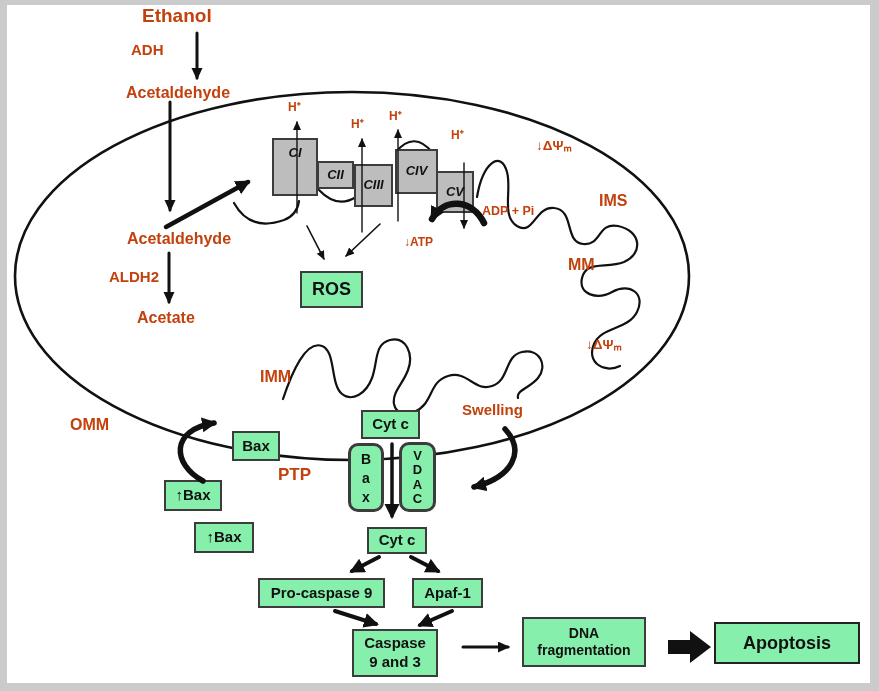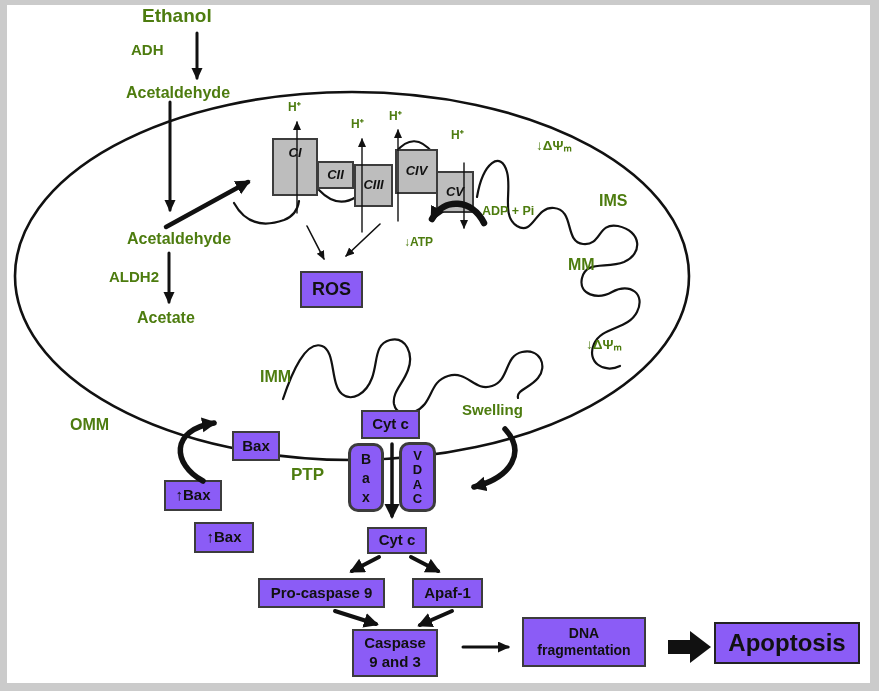--- a/index.html
+++ b/index.html
@@ -14,7 +14,7 @@
   svg.layer { position:absolute; left:0; top:0; z-index:1; }
   svg#svg-over { z-index:30; pointer-events:none; }
   .lbl {
-    position:absolute; z-index:20; font-weight:bold; color:#4d7c0f;
+    position:absolute; z-index:20; font-weight:bold; color:#c2410c;
     white-space:nowrap; line-height:1.1;
   }
   .gbox {

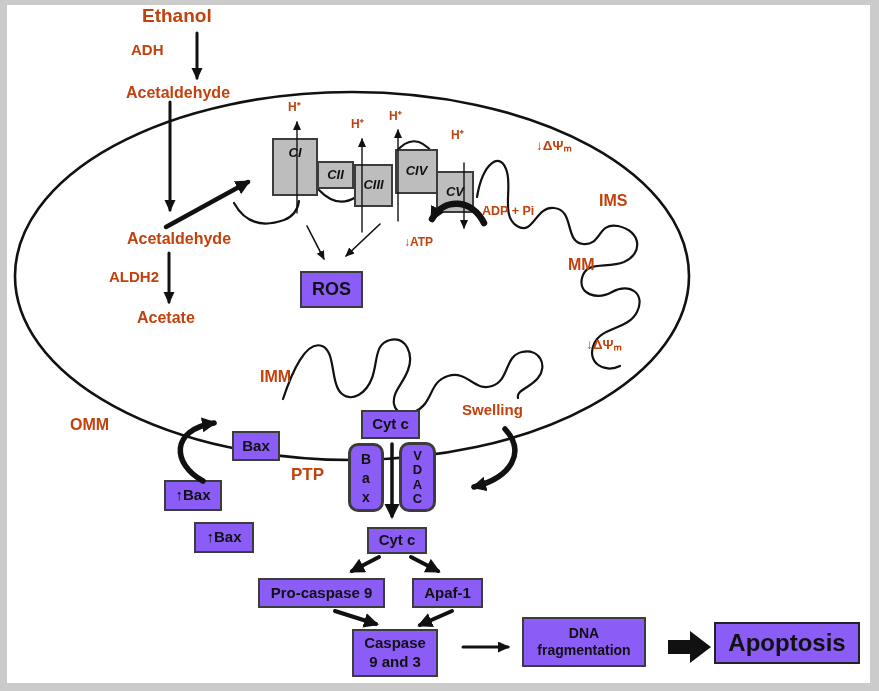--- a/index.html
+++ b/index.html
@@ -19,7 +19,7 @@
   }
   .gbox {
     position:absolute; z-index:10; box-sizing:border-box;
-    background:#8b5cf6; border:2px solid #3c3c3c;
+    background:#86efac; border:2px solid #3c3c3c;
     display:flex; align-items:center; justify-content:center;
     font-weight:bold; color:#111; text-align:center; line-height:1.25;
   }

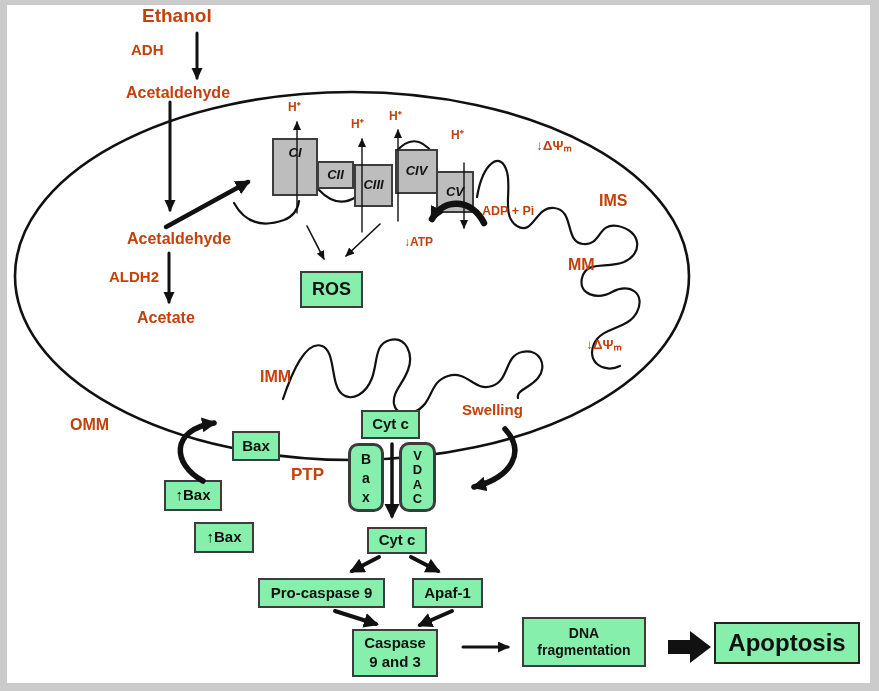--- a/index.html
+++ b/index.html
@@ -76,7 +76,7 @@
   <div class="lbl" style="left:586px;top:338px;font-size:13.5px;">↓ΔΨₘ</div>
   <div class="lbl" style="left:260px;top:368px;font-size:16px;">IMM</div>
   <div class="lbl" style="left:70px;top:416px;font-size:16px;">OMM</div>
-  <div class="lbl" style="left:291px;top:466px;font-size:17px;">PTP</div>
+  <div class="lbl" style="left:278px;top:466px;font-size:17px;">PTP</div>
   <div class="lbl" style="left:462px;top:402px;font-size:15px;">Swelling</div>
 
   <div class="gbox complex" style="left:272px;top:138px;width:46px;height:58px;align-items:flex-start;padding-top:5px;">

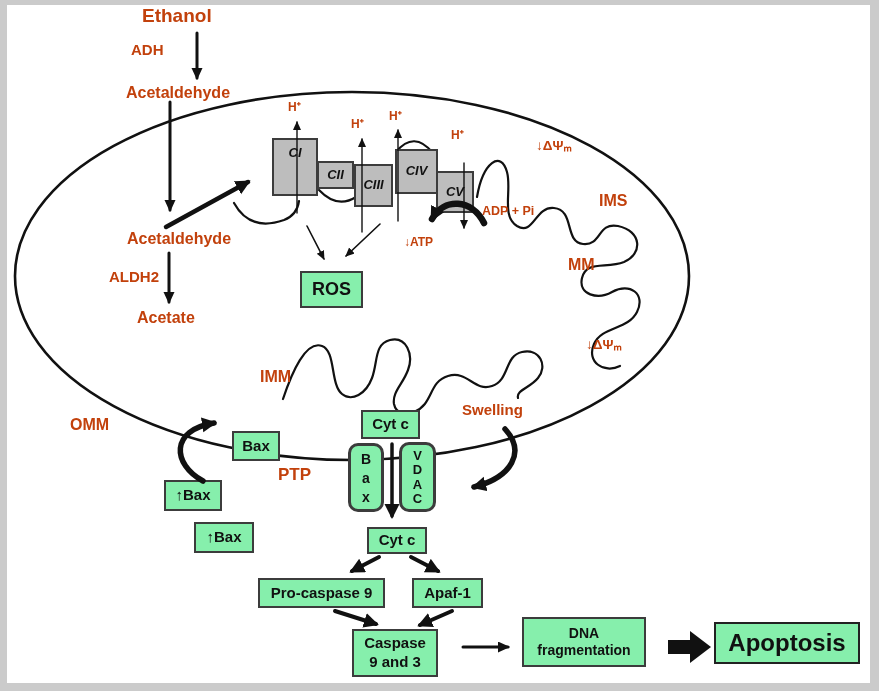--- a/index.html
+++ b/index.html
@@ -146,7 +146,7 @@
     <span>fragmentation</span>
   </div>
 
-  <div class="gbox" style="left:714px;top:622px;width:146px;height:42px;font-size:24px;border-color:#222;">
+  <div class="gbox" style="left:714px;top:622px;width:146px;height:42px;font-size:18px;border-color:#222;">
       <span>Apoptosis</span>
     </div>
 

